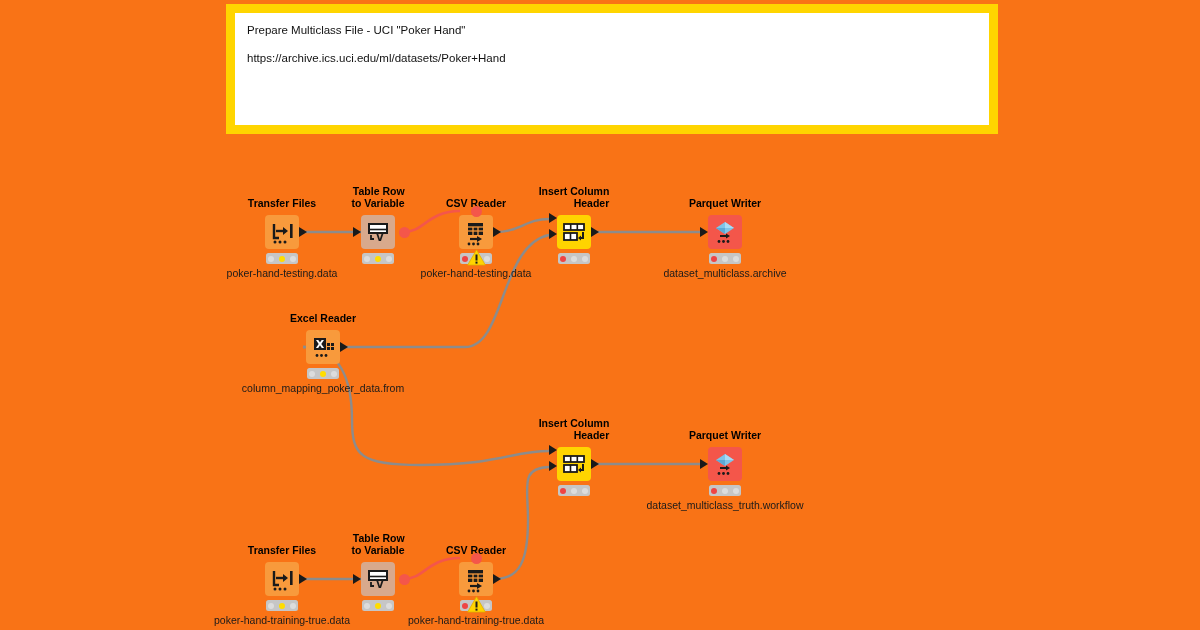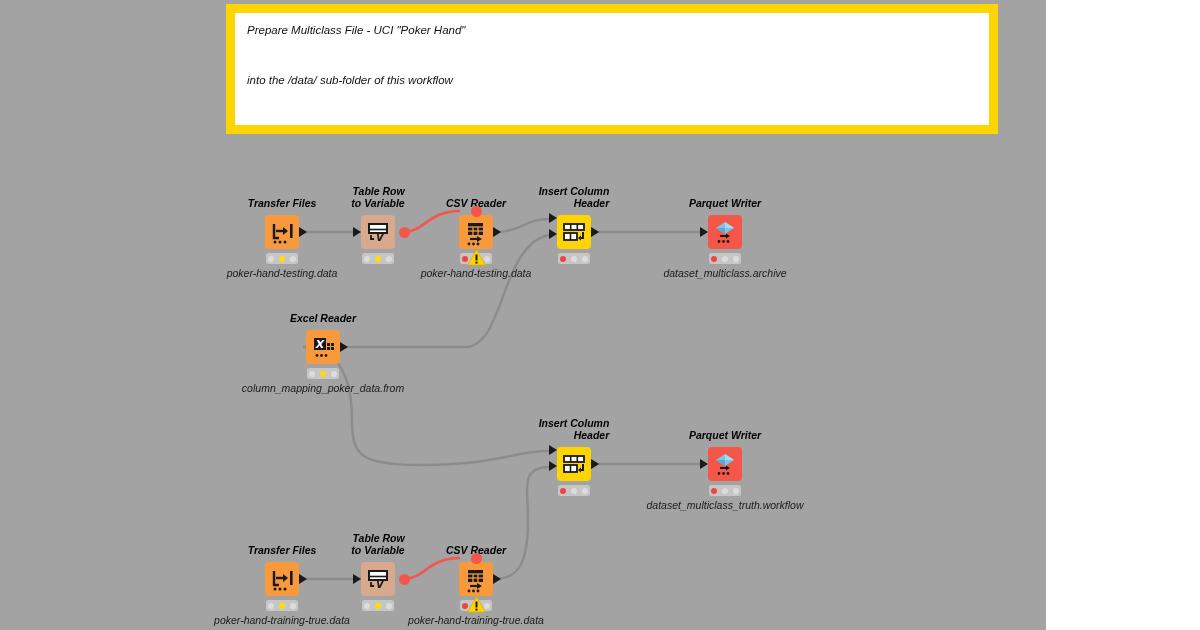--- a/index.html
+++ b/index.html
@@ -11,9 +11,8 @@
   }
   #canvas {
     position: relative;
-    width: 1046px; height: 630px;
-    background: #a3a3a3;
-    font-style: italic;
+    width: 1200px; height: 630px;
+    background: #f97316;
   }
 
   

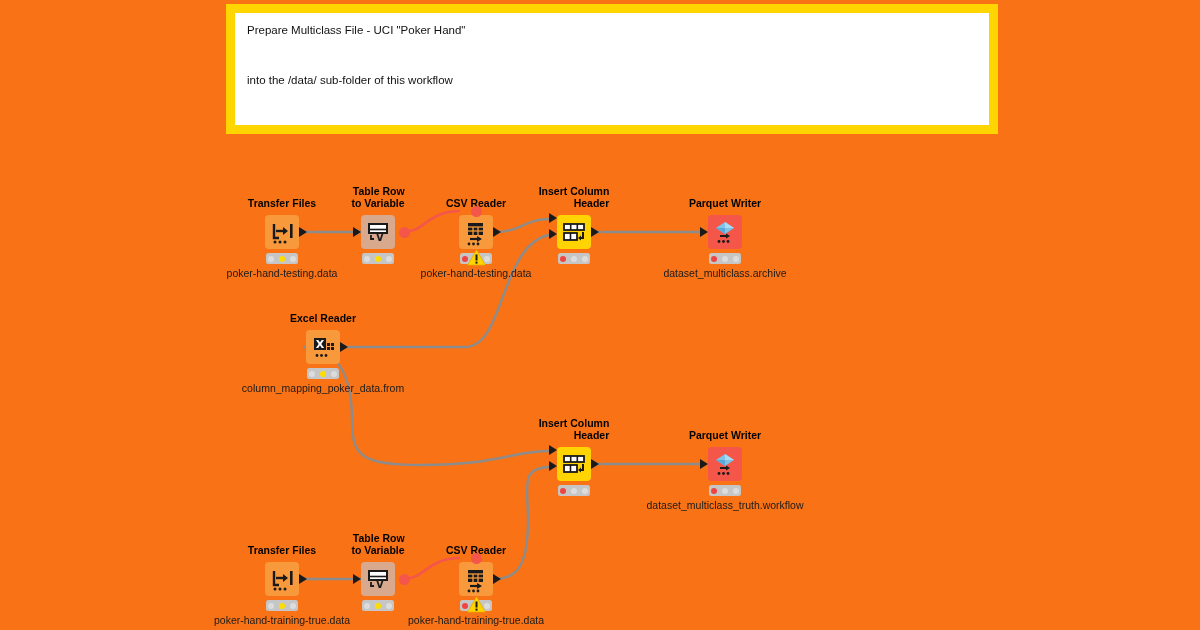--- a/index.html
+++ b/index.html
@@ -130,6 +130,7 @@
   <div class="annotation" style="left:226px; top:4px; width:772px; height:130px; --anno:#FFD500;">
     <p>Prepare Multiclass File - UCI "Poker Hand"</p>
     <div class="anno-gap"></div>
+    <p>https://archive.ics.uci.edu/ml/datasets/Poker+Hand</p>
     <div class="anno-gap"></div>
     <div class="anno-gap"></div>
     <p>into the /data/ sub-folder of this workflow</p>

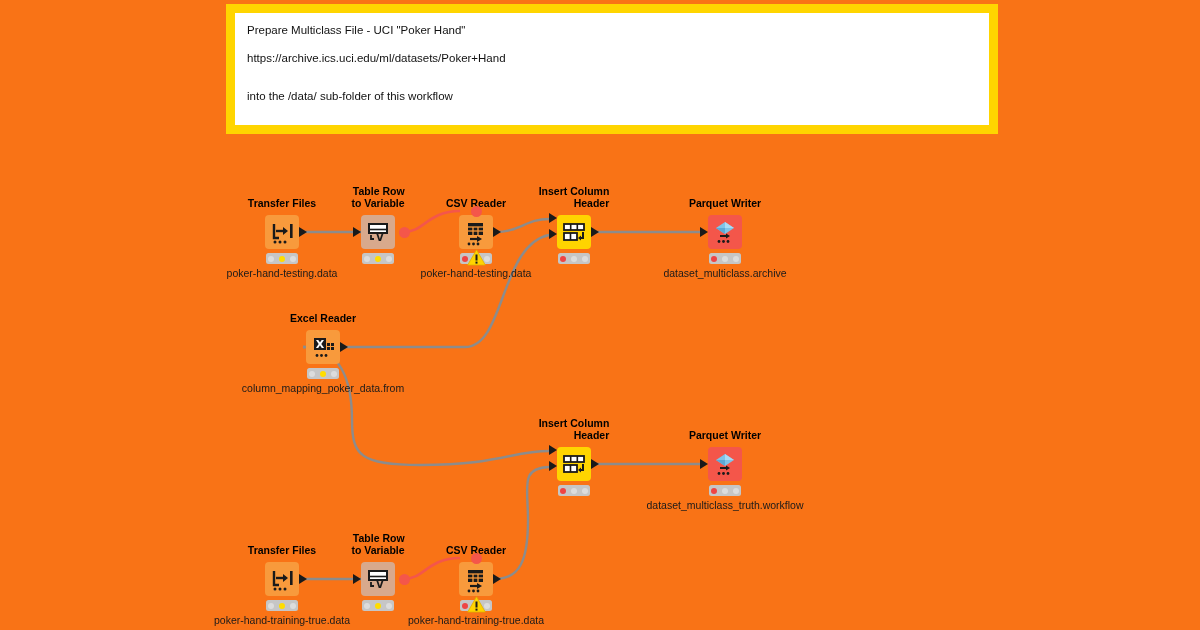--- a/index.html
+++ b/index.html
@@ -133,7 +133,6 @@
     <p>https://archive.ics.uci.edu/ml/datasets/Poker+Hand</p>
     <div class="anno-gap"></div>
     <div class="anno-gap"></div>
-    <p>into the /data/ sub-folder of this workflow</p>
   </div>
 
   <svg id="edges" viewBox="0 0 1200 630">

